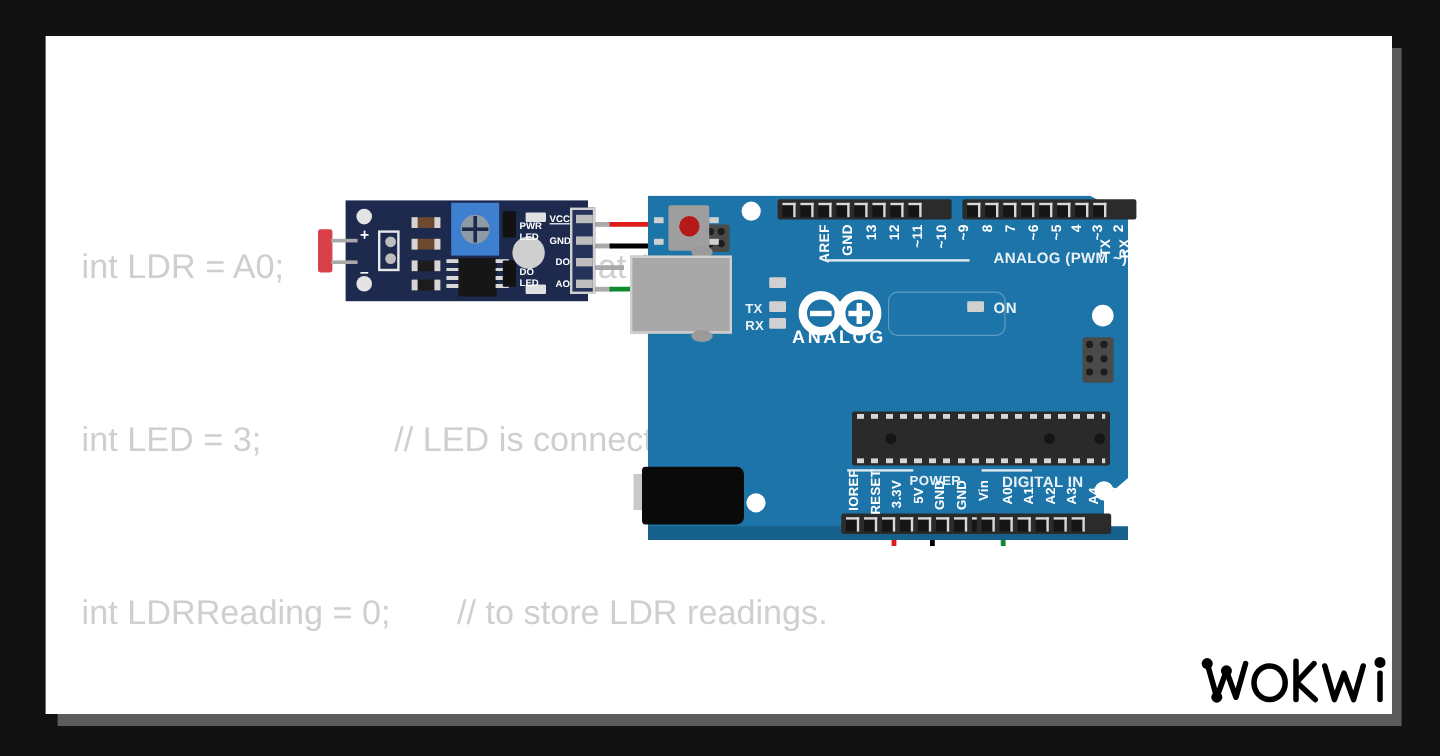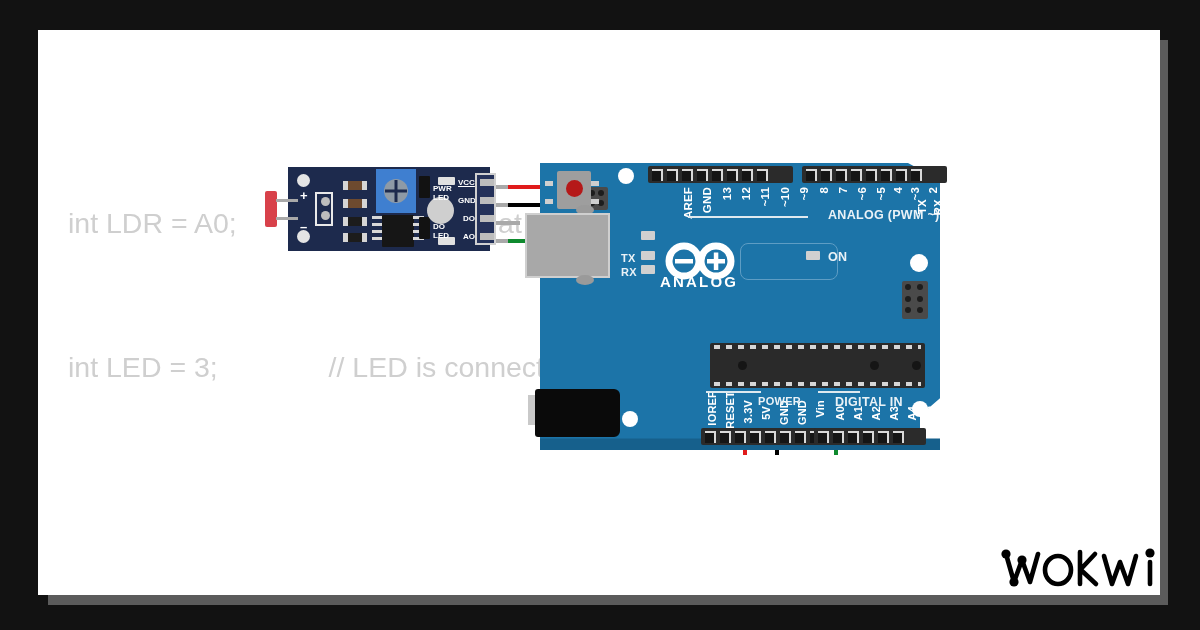--- a/index.html
+++ b/index.html
@@ -290,6 +290,7 @@
   <div class="code">
     <span class="ln">int LDR = A0;             // LDR input at A0 pin.</span>
     <span class="ln">int LED = 3;              // LED is connected to PWM Pin 3.</span>
+    <span class="ln">int LDRReading = 0;       // to store LDR readings.</span>
     
     
     

